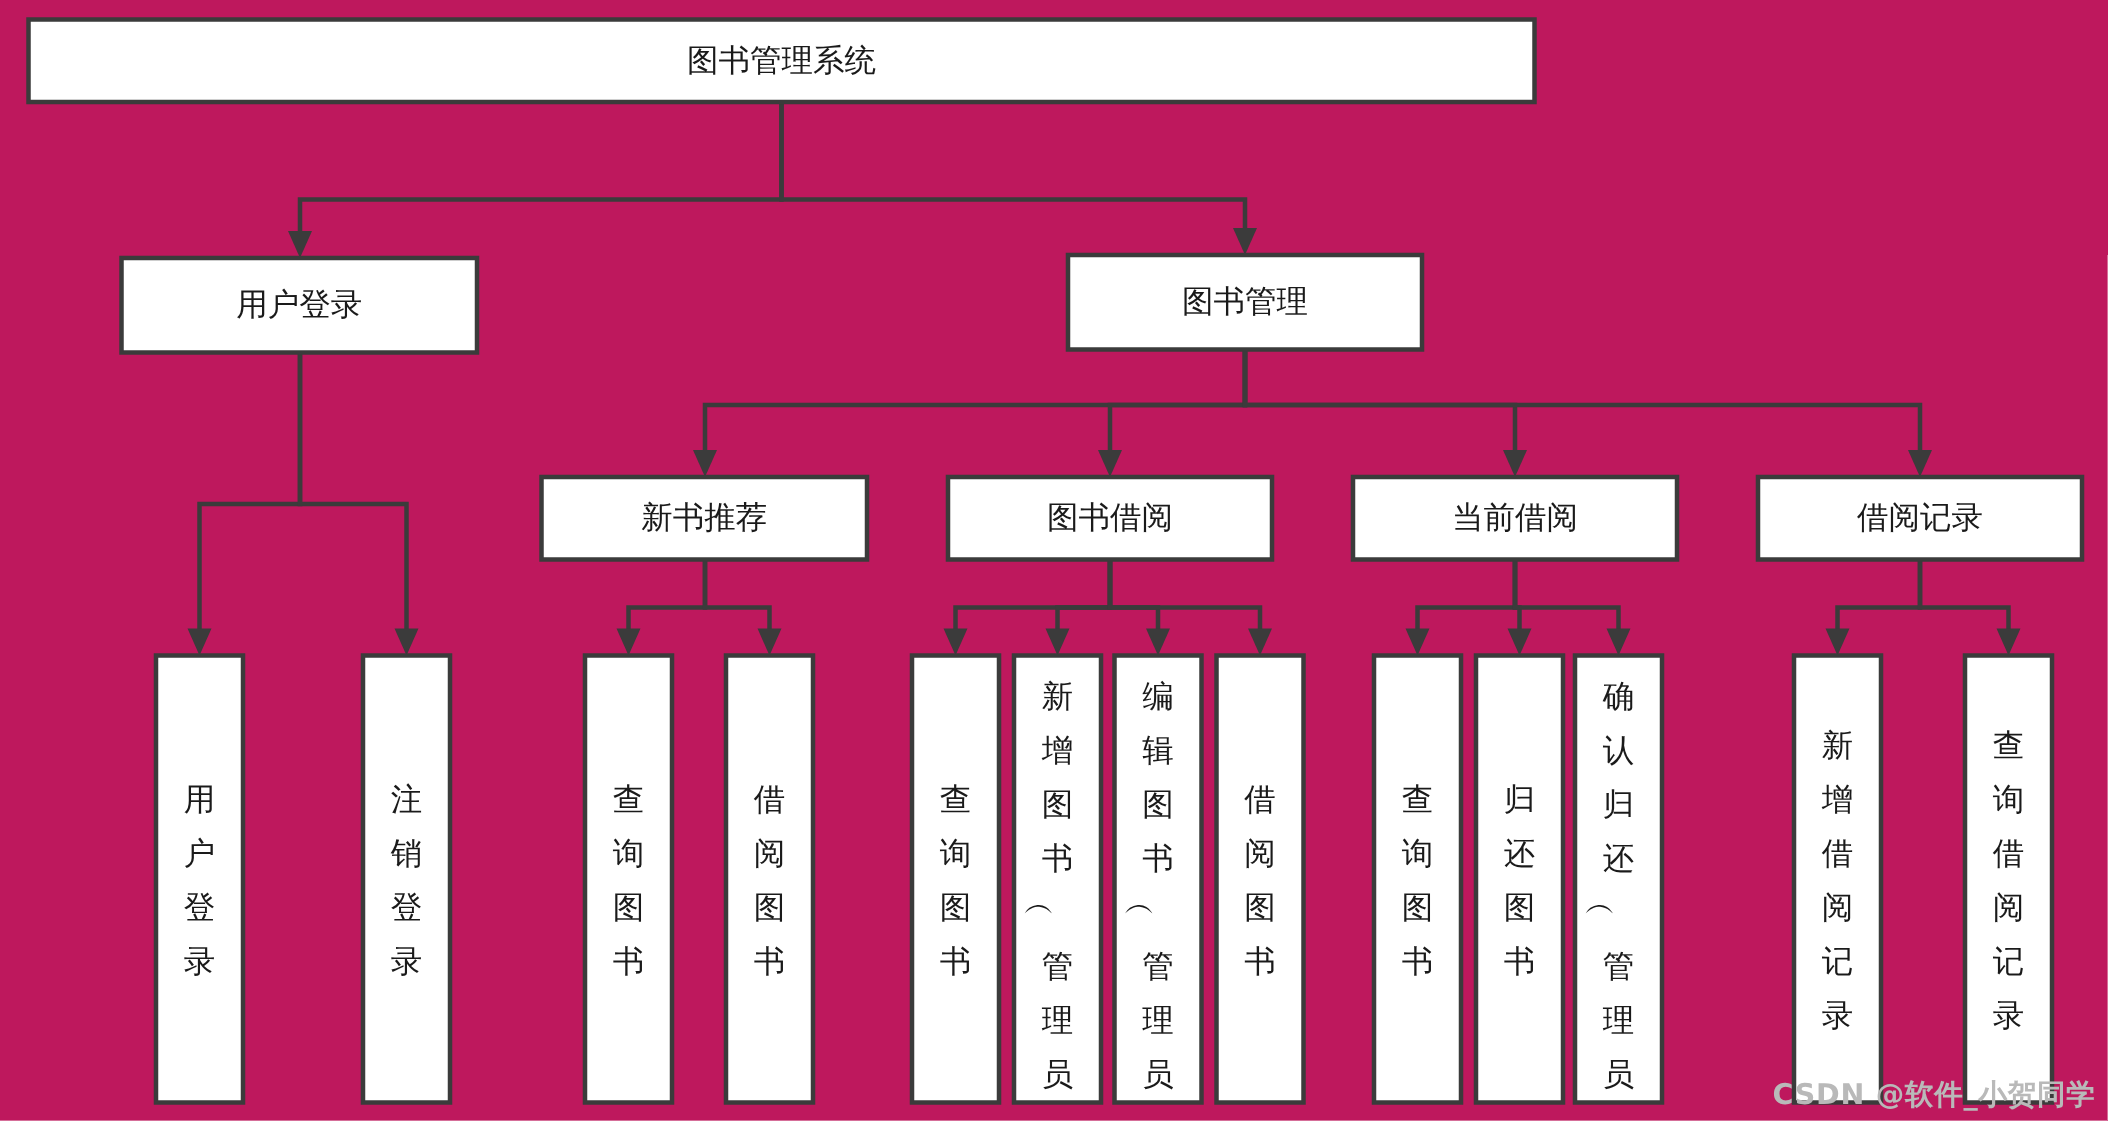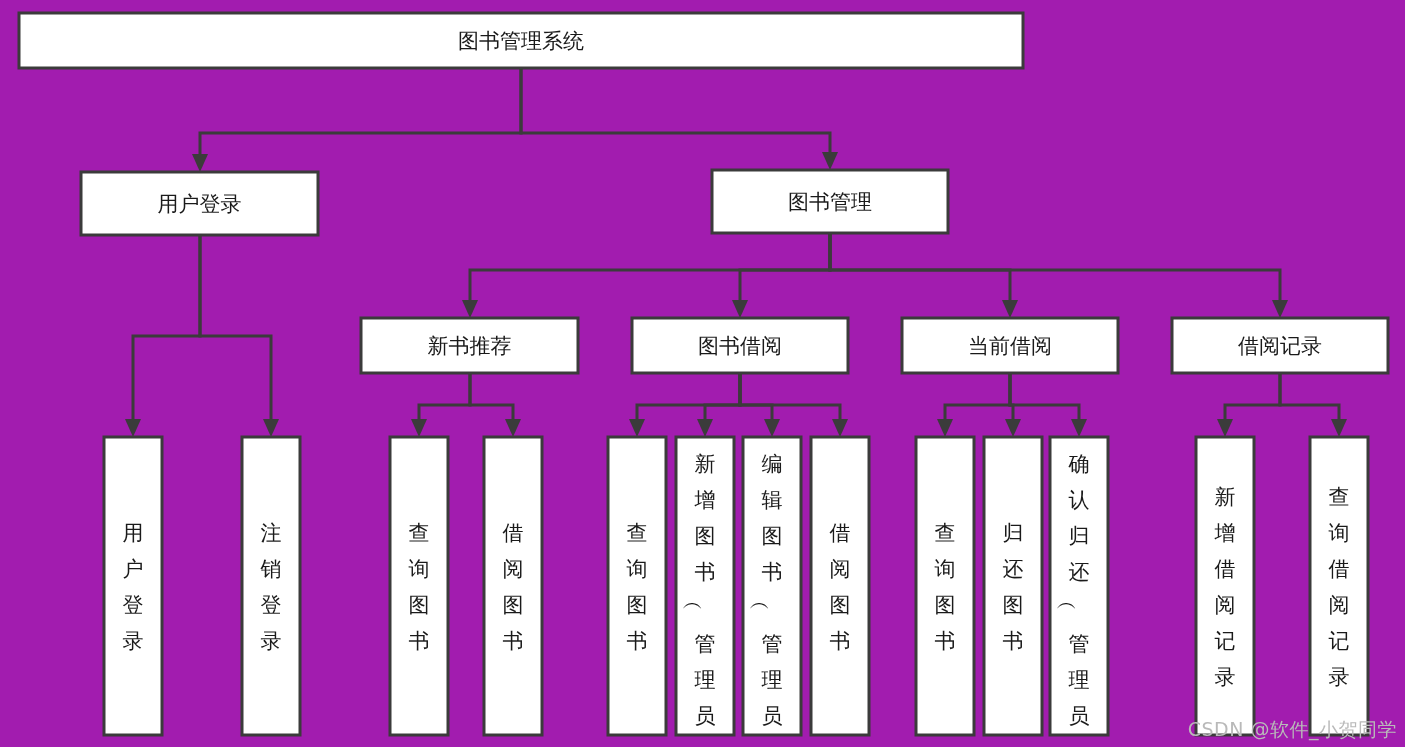--- a/index.html
+++ b/index.html
@@ -18,7 +18,7 @@
     position: relative;
     width: 1405px;
     height: 747px;
-    background: #a21caf;
+    background: #be185d;
   }
   svg.flowchart {
     position: absolute;

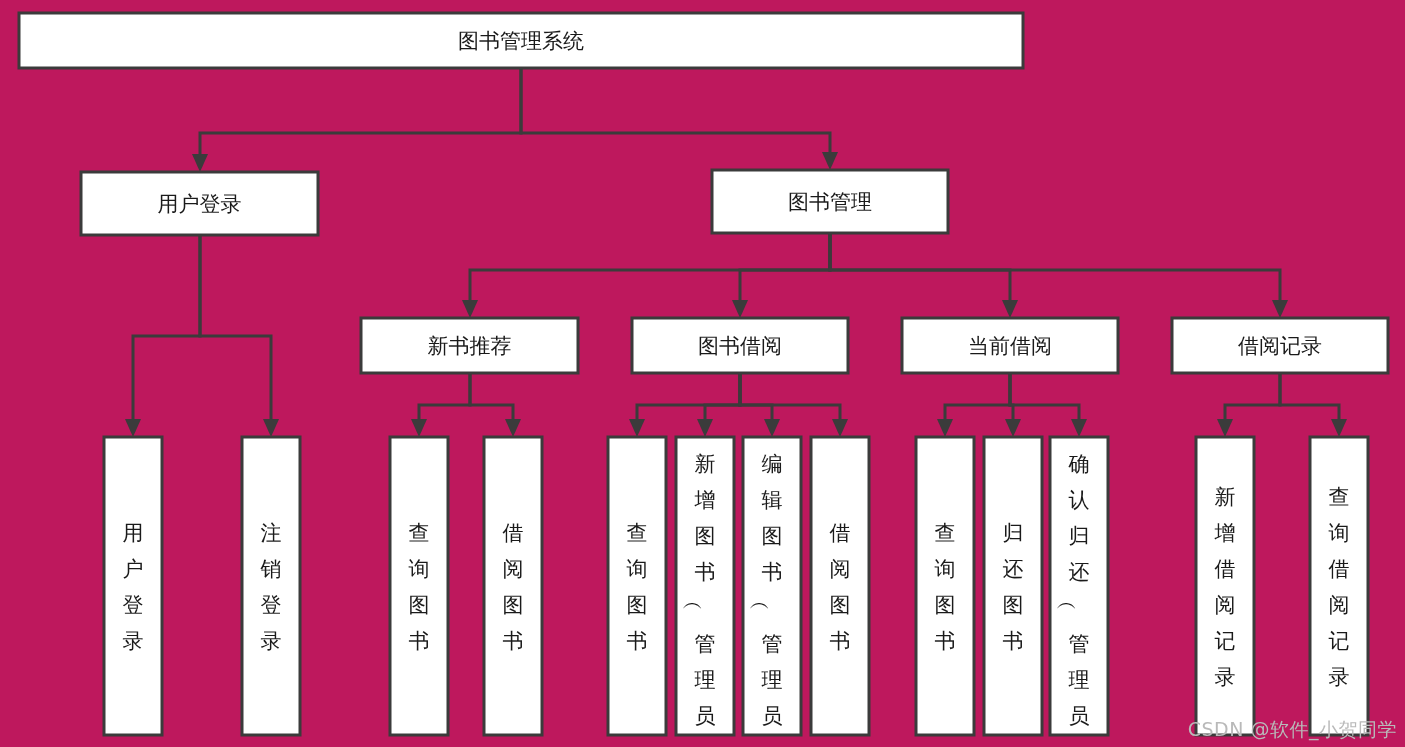--- a/index.html
+++ b/index.html
@@ -66,6 +66,7 @@
     letter-spacing: 0.5px;
     white-space: nowrap;
     user-select: none;
+    font-weight: bold;
   }
 </style>
 </head>

